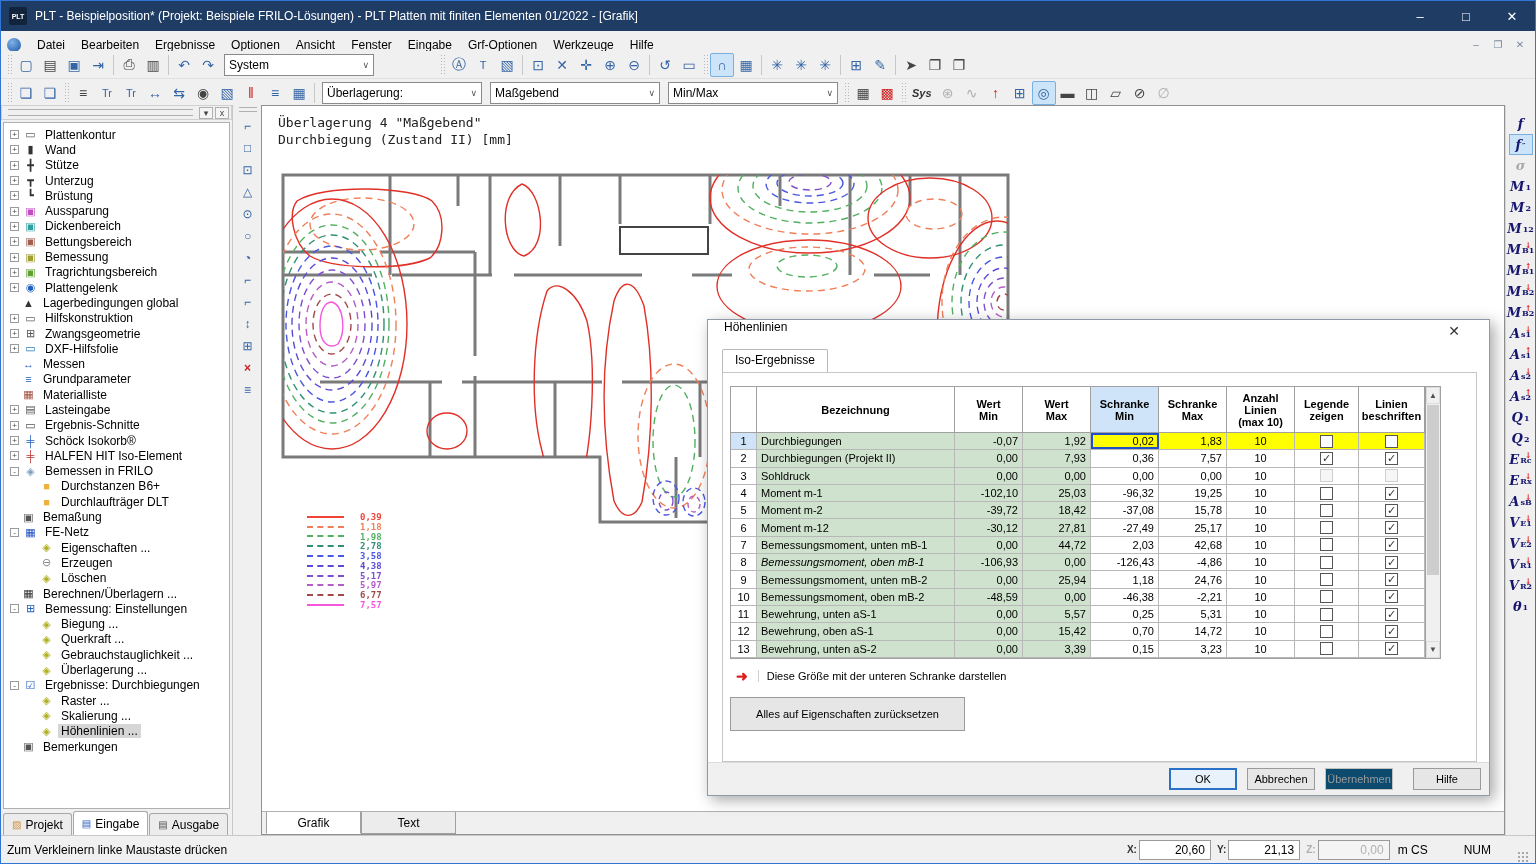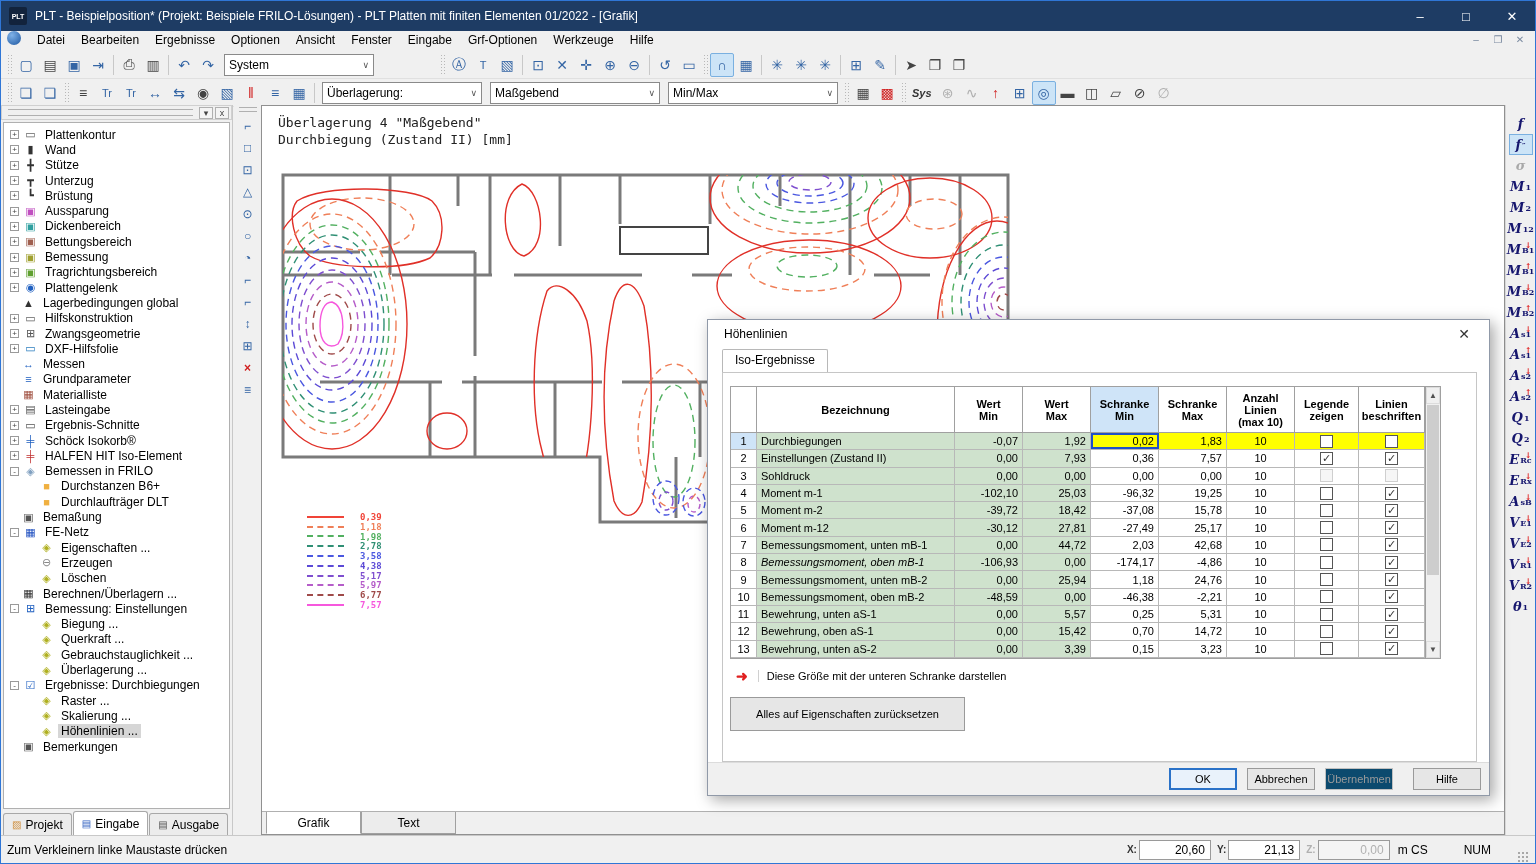--- a/index.html
+++ b/index.html
@@ -15,7 +15,7 @@
   .wbtn { width:46px; height:100%; display:flex; align-items:center; justify-content:center; color:#fff; font-size:13px; }
 
   
-  #menubar { position:absolute; left:0; top:30px; right:0; height:28px; background:#f0f0f0; display:flex; align-items:flex-start; border-bottom:1px solid #e2e2e2; }
+  #menubar { position:absolute; left:0; top:30px; right:0; height:28px; background:#f0f0f0; display:flex; align-items:center; border-bottom:1px solid #e2e2e2; }
   #menuicon { width:14px; height:14px; border-radius:50%; margin:0 8px 0 6px; background:radial-gradient(circle at 35% 30%, #7fb2e8, #1c56a0); }
   .menuitem { padding:2px 8px; white-space:nowrap; }
   #mdicontrols { margin-left:auto; display:flex; margin-right:4px; }

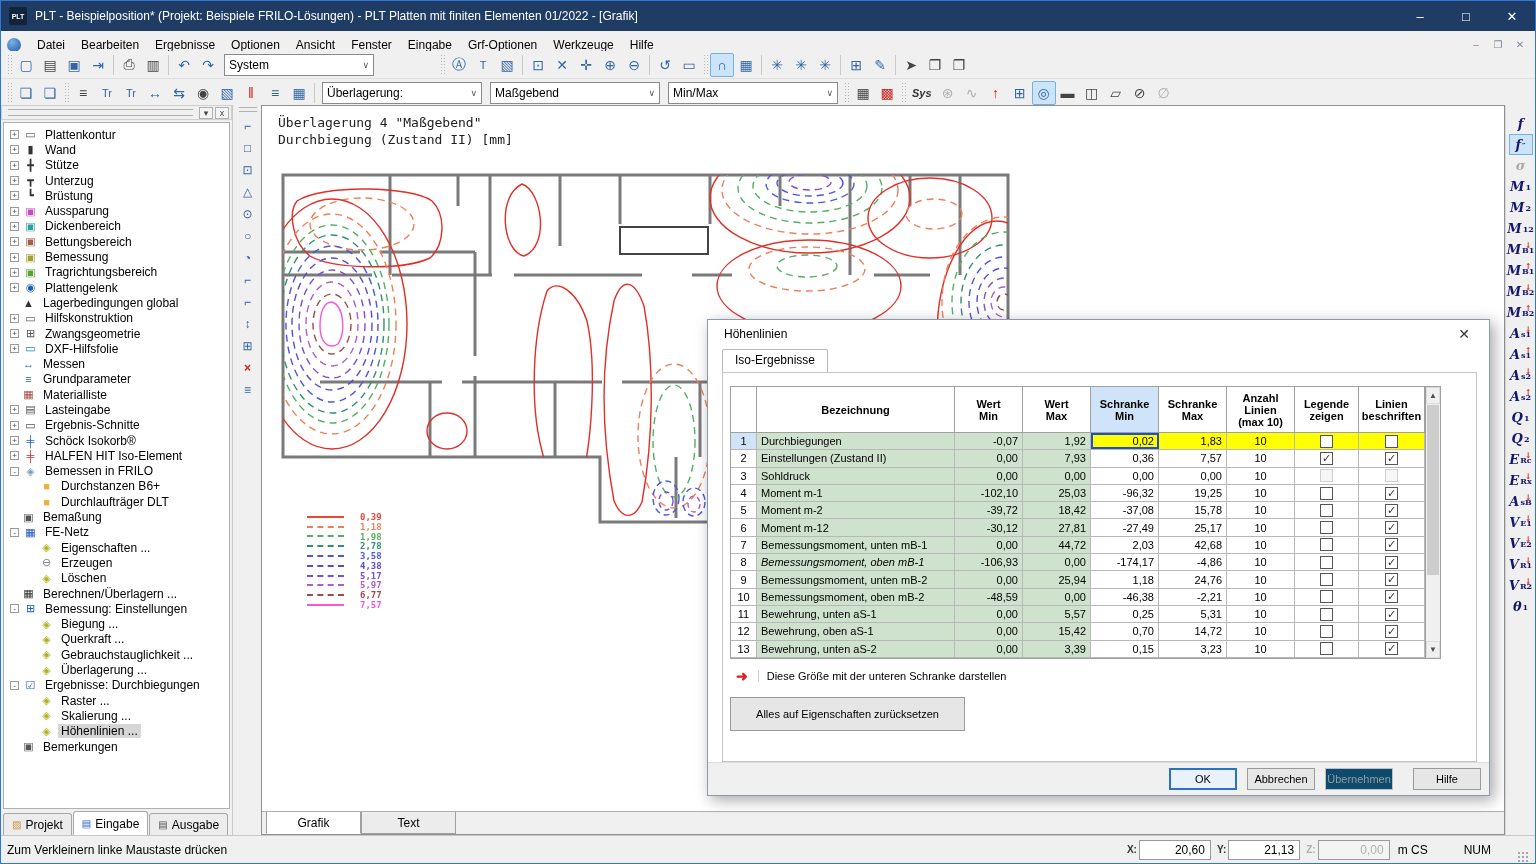--- a/index.html
+++ b/index.html
@@ -84,7 +84,7 @@
 
   
   #dialog { position:absolute; left:706px; top:318px; width:783px; height:477px; background:#fff; border:1px solid #9099a8; box-shadow:4px 4px 14px rgba(0,0,0,.35); }
-  #dlg-title { height:28px; display:flex; align-items:center; padding:0 10px 0 16px; font-size:12px; }
+  #dlg-title { height:28px; display:flex; padding:0 20px 0 16px; font-size:12px; }
   #dlg-close { margin-left:auto; width:30px; height:22px; display:flex; align-items:center; justify-content:center; font-size:14px; color:#333; }
   #dlg-tabs { height:24px; display:flex; padding-left:14px; }
   .dtab { padding:3px 12px; border:1px solid #b8b8b8; border-bottom:none; background:#fff; border-radius:2px 2px 0 0; position:relative; top:1px; font-size:12px; }

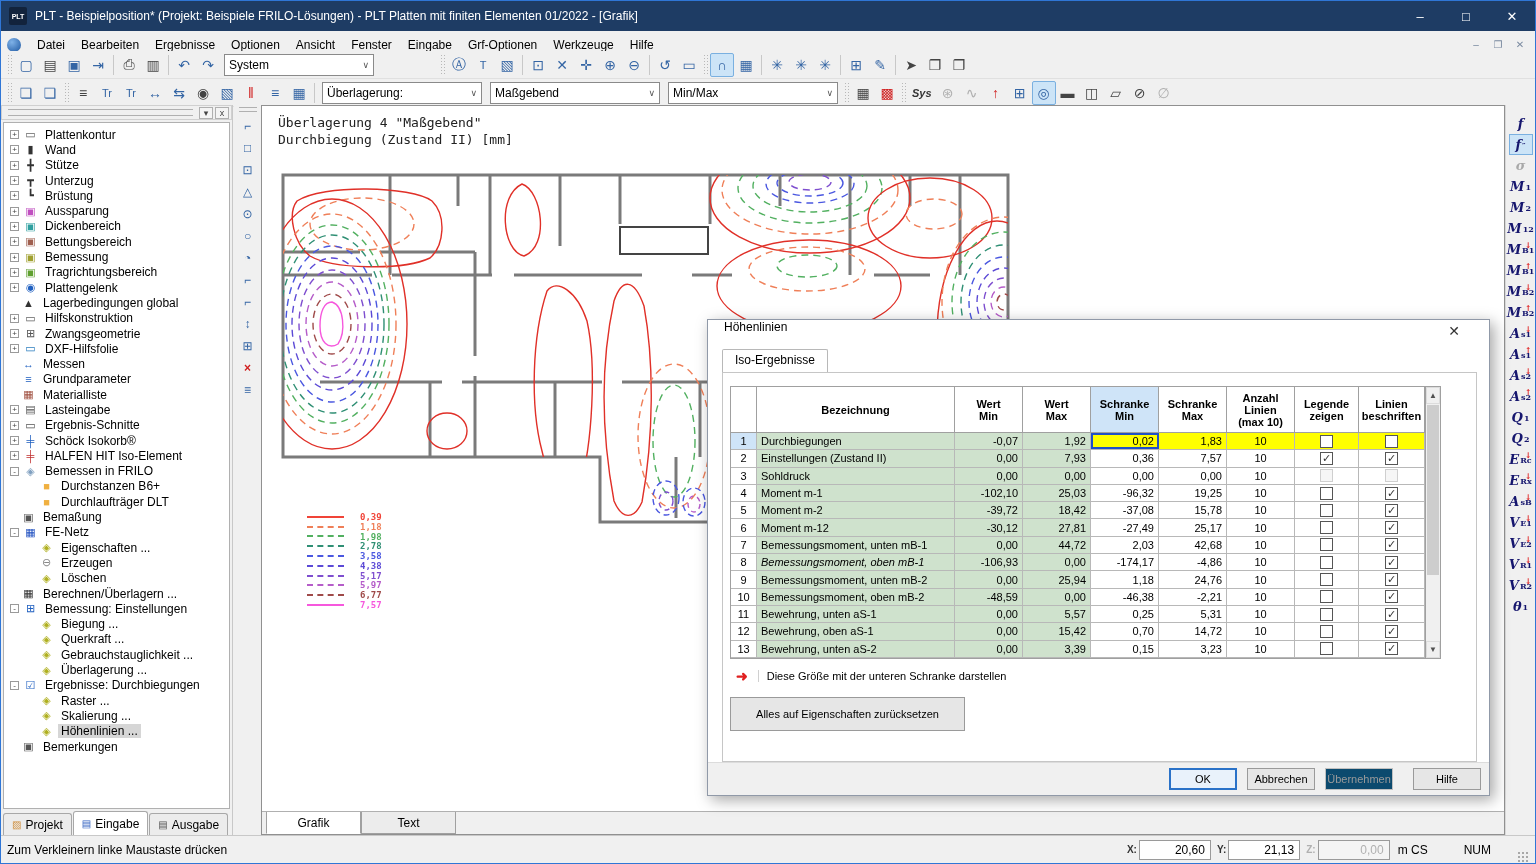--- a/index.html
+++ b/index.html
@@ -806,7 +806,7 @@
             </div>
             <div class="dt-row">
               <div class="dt-cell num" style="width: 26px;">2</div>
-              <div class="dt-cell green" style="width: 198px;">Einstellungen (Zustand II)</div>
+              <div class="dt-cell green" style="width: 198px;">Durchbiegungen (Projekt II)</div>
               <div class="dt-cell green rt" style="width: 68px;">0,00</div>
               <div class="dt-cell green rt" style="width: 68px;">7,93</div>
               <div class="dt-cell rt" style="width: 68px;">0,36</div>

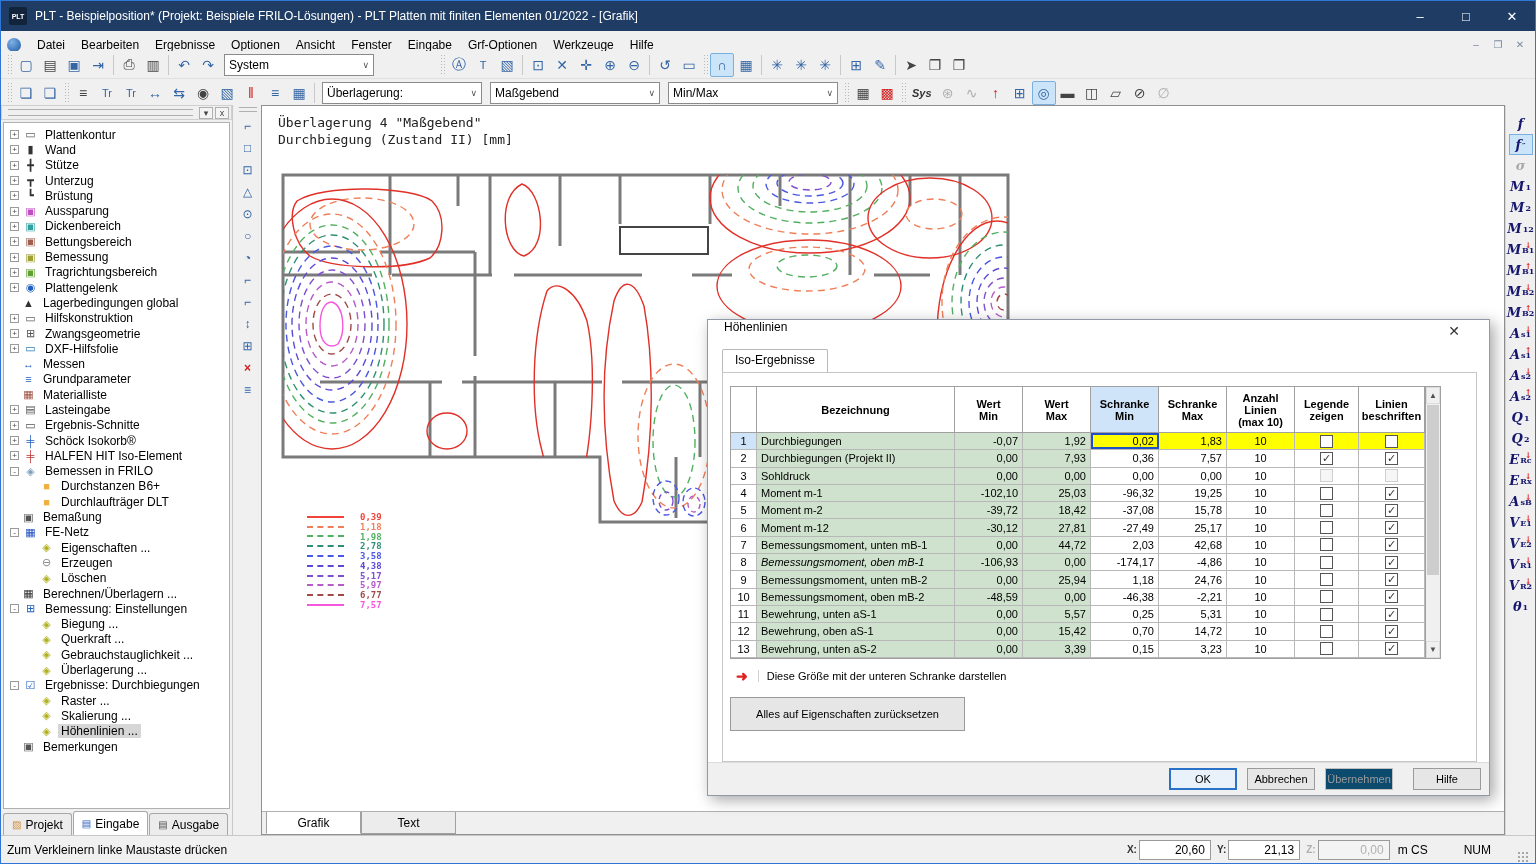--- a/index.html
+++ b/index.html
@@ -899,7 +899,7 @@
               <div class="dt-cell green" style="width: 198px; font-style: italic;">Bemessungsmoment, oben mB-1</div>
               <div class="dt-cell green rt" style="width: 68px;">-106,93</div>
               <div class="dt-cell green rt" style="width: 68px;">0,00</div>
-              <div class="dt-cell rt" style="width: 68px;">-174,17</div>
+              <div class="dt-cell rt" style="width: 68px;">-126,43</div>
               <div class="dt-cell rt" style="width: 68px;">-4,86</div>
               <div class="dt-cell ct" style="width: 68px;">10</div>
               <div class="dt-cell ct" style="width: 64px;">

